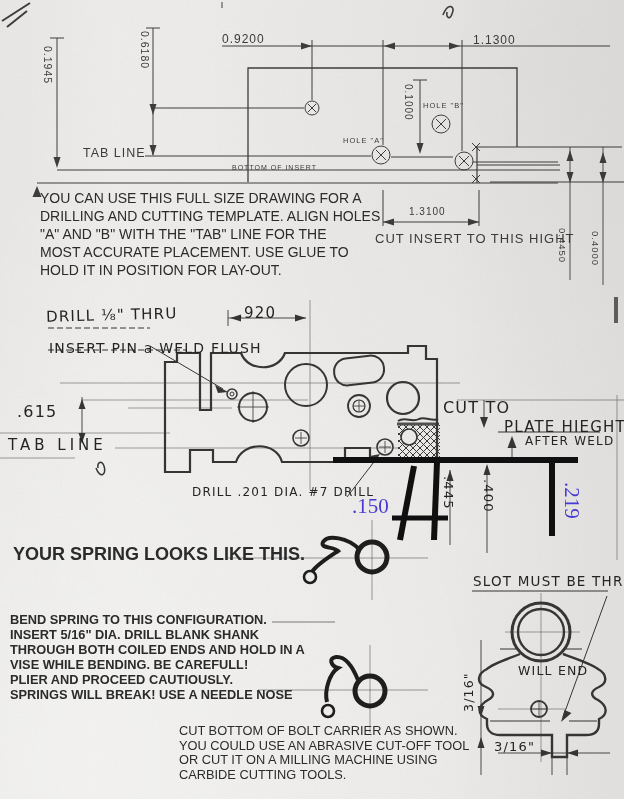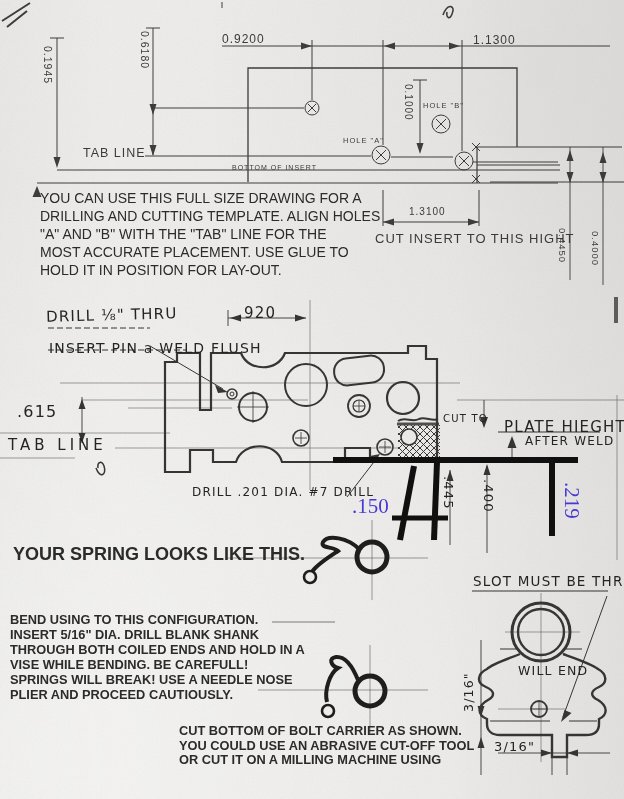--- a/index.html
+++ b/index.html
@@ -243,7 +243,7 @@
 <div class="abs hw" style="left:17px;top:402px;font-size:16px">.615</div>
 <div class="abs hw" style="left:8px;top:436px;font-size:15px;letter-spacing:4px">TAB LINE</div>
 <div class="abs hw" style="left:192px;top:485px;font-size:12px">DRILL .201 DIA. #7 DRILL</div>
-<div class="abs hw" style="left:443px;top:413px;font-size:10px">CUT TO</div>
+<div class="abs hw" style="left:443px;top:398px;font-size:16px">CUT TO</div>
 <div class="abs hw" style="left:504px;top:418px;font-size:15px">PLATE HIEGHT</div>
 <div class="abs hw" style="left:525px;top:434px;font-size:12px">AFTER WELD</div>
 <div class="abs hw rot90" style="left:456px;top:476px;font-size:13px">.445</div>

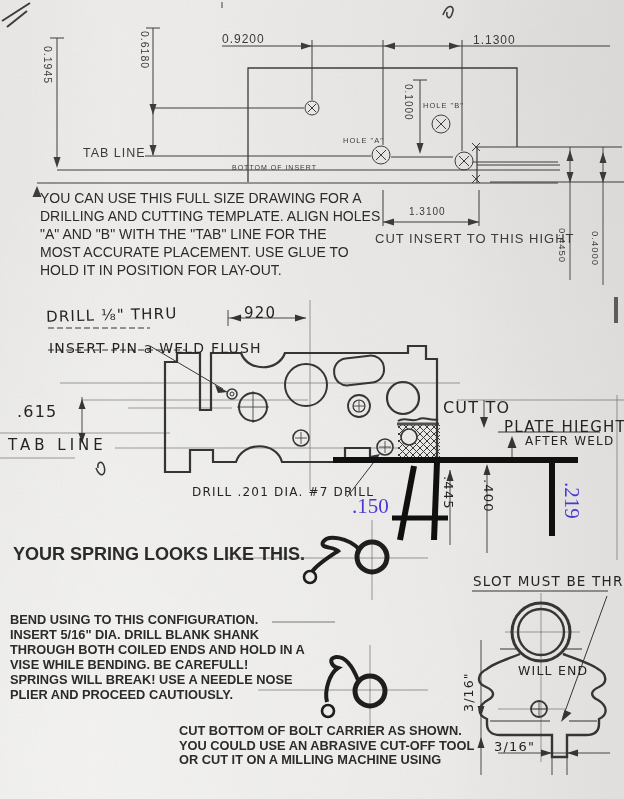--- a/index.html
+++ b/index.html
@@ -255,7 +255,7 @@
 <div class="abs print" style="left:13px;top:544px;font-size:18px;font-weight:700">YOUR SPRING LOOKS LIKE THIS.</div>
 
 <div class="abs print" style="left:10px;top:612px;font-size:12.8px;font-weight:700">
-  <div style="line-height:15px">BEND USING TO THIS CONFIGURATION.</div>
+  <div style="line-height:15px">BEND SPRING TO THIS CONFIGURATION.</div>
   <div style="line-height:15px">INSERT 5/16" DIA. DRILL BLANK SHANK</div>
   <div style="line-height:15px">THROUGH BOTH COILED ENDS AND HOLD IN A</div>
   <div style="line-height:15px">VISE  WHILE BENDING.  BE CAREFULL!</div>

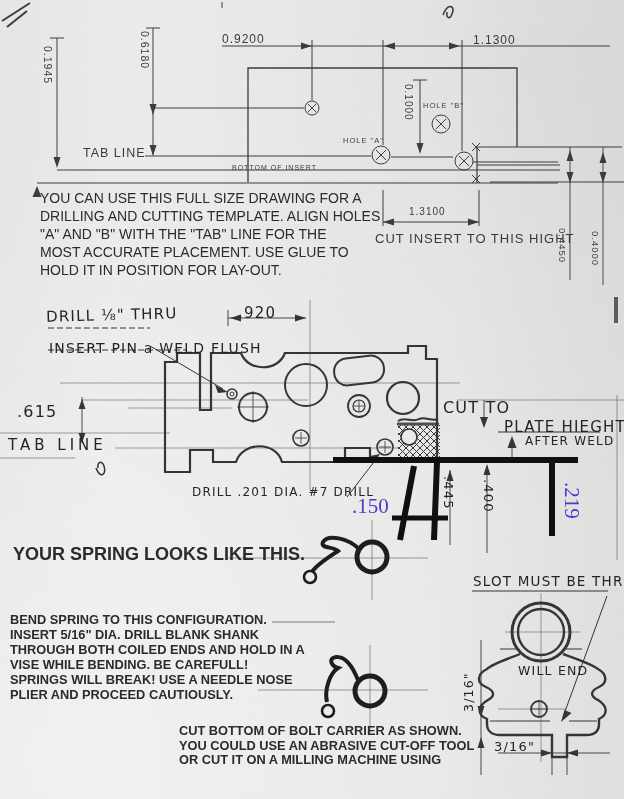--- a/index.html
+++ b/index.html
@@ -259,8 +259,8 @@
   <div style="line-height:15px">INSERT 5/16" DIA. DRILL BLANK SHANK</div>
   <div style="line-height:15px">THROUGH BOTH COILED ENDS AND HOLD IN A</div>
   <div style="line-height:15px">VISE  WHILE BENDING.  BE CAREFULL!</div>
+  <div style="line-height:15px">PLIER AND PROCEED CAUTIOUSLY.</div>
   <div style="line-height:15px">SPRINGS WILL BREAK!  USE A NEEDLE NOSE</div>
-  <div style="line-height:15px">PLIER AND PROCEED CAUTIOUSLY.</div>
 </div>
 
 <div class="abs hw" style="left:473px;top:573px;font-size:13.5px">SLOT MUST BE THRU!</div>

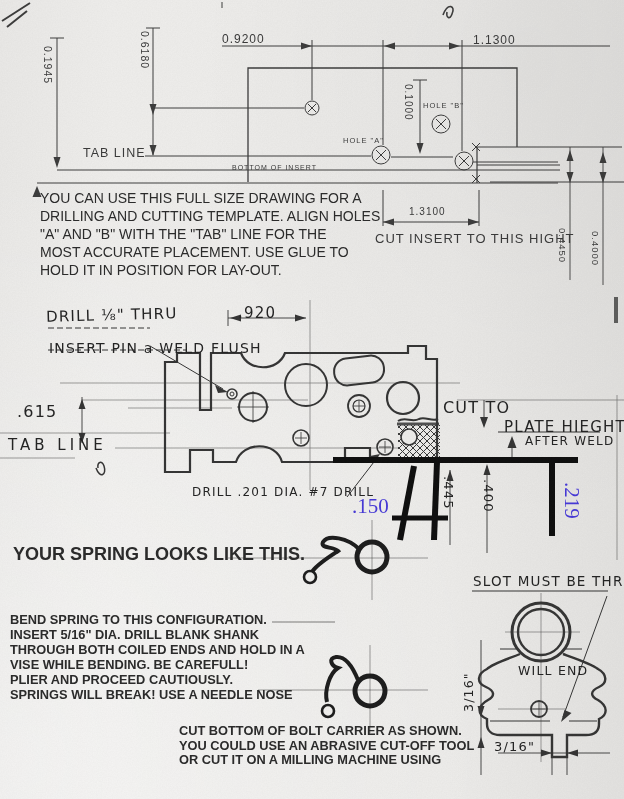--- a/index.html
+++ b/index.html
@@ -268,7 +268,7 @@
 <div class="abs hw rotm90" style="left:461px;top:712px;font-size:12.5px">3/16"</div>
 <div class="abs hw" style="left:494px;top:739px;font-size:13px">3/16"</div>
 
-<div class="abs print" style="left:179px;top:724px;font-size:12.8px;font-weight:700">
+<div class="abs print" style="left:179px;top:724px;font-size:12.8px;font-weight:400">
   <div style="line-height:14.5px">CUT BOTTOM OF BOLT CARRIER AS SHOWN.</div>
   <div style="line-height:14.5px">YOU COULD USE AN ABRASIVE CUT-OFF TOOL</div>
   <div style="line-height:14.5px">OR CUT IT ON A MILLING MACHINE USING</div>

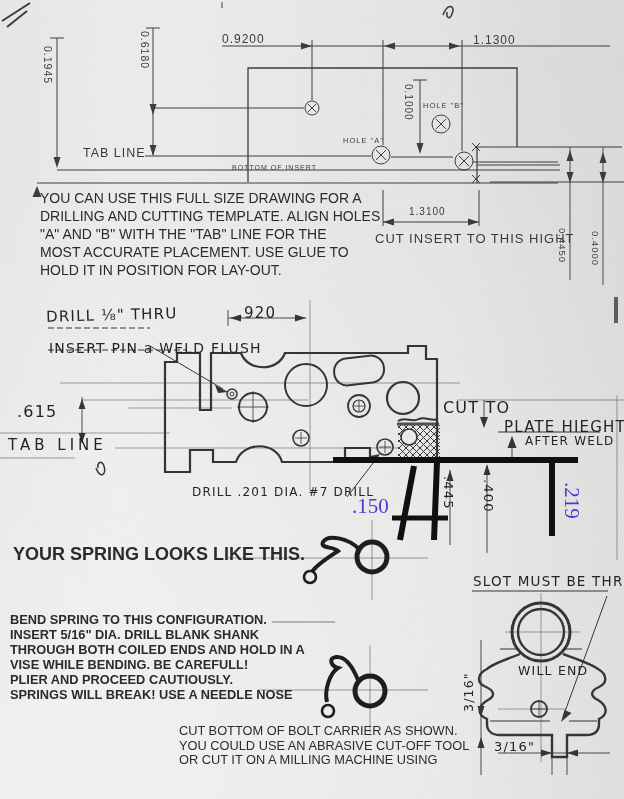--- a/index.html
+++ b/index.html
@@ -272,6 +272,7 @@
   <div style="line-height:14.5px">CUT BOTTOM OF BOLT CARRIER AS SHOWN.</div>
   <div style="line-height:14.5px">YOU COULD USE AN ABRASIVE CUT-OFF TOOL</div>
   <div style="line-height:14.5px">OR CUT IT ON A MILLING MACHINE USING</div>
+  <div style="line-height:14.5px">CARBIDE CUTTING TOOLS.</div>
 </div>
 
 </div>

